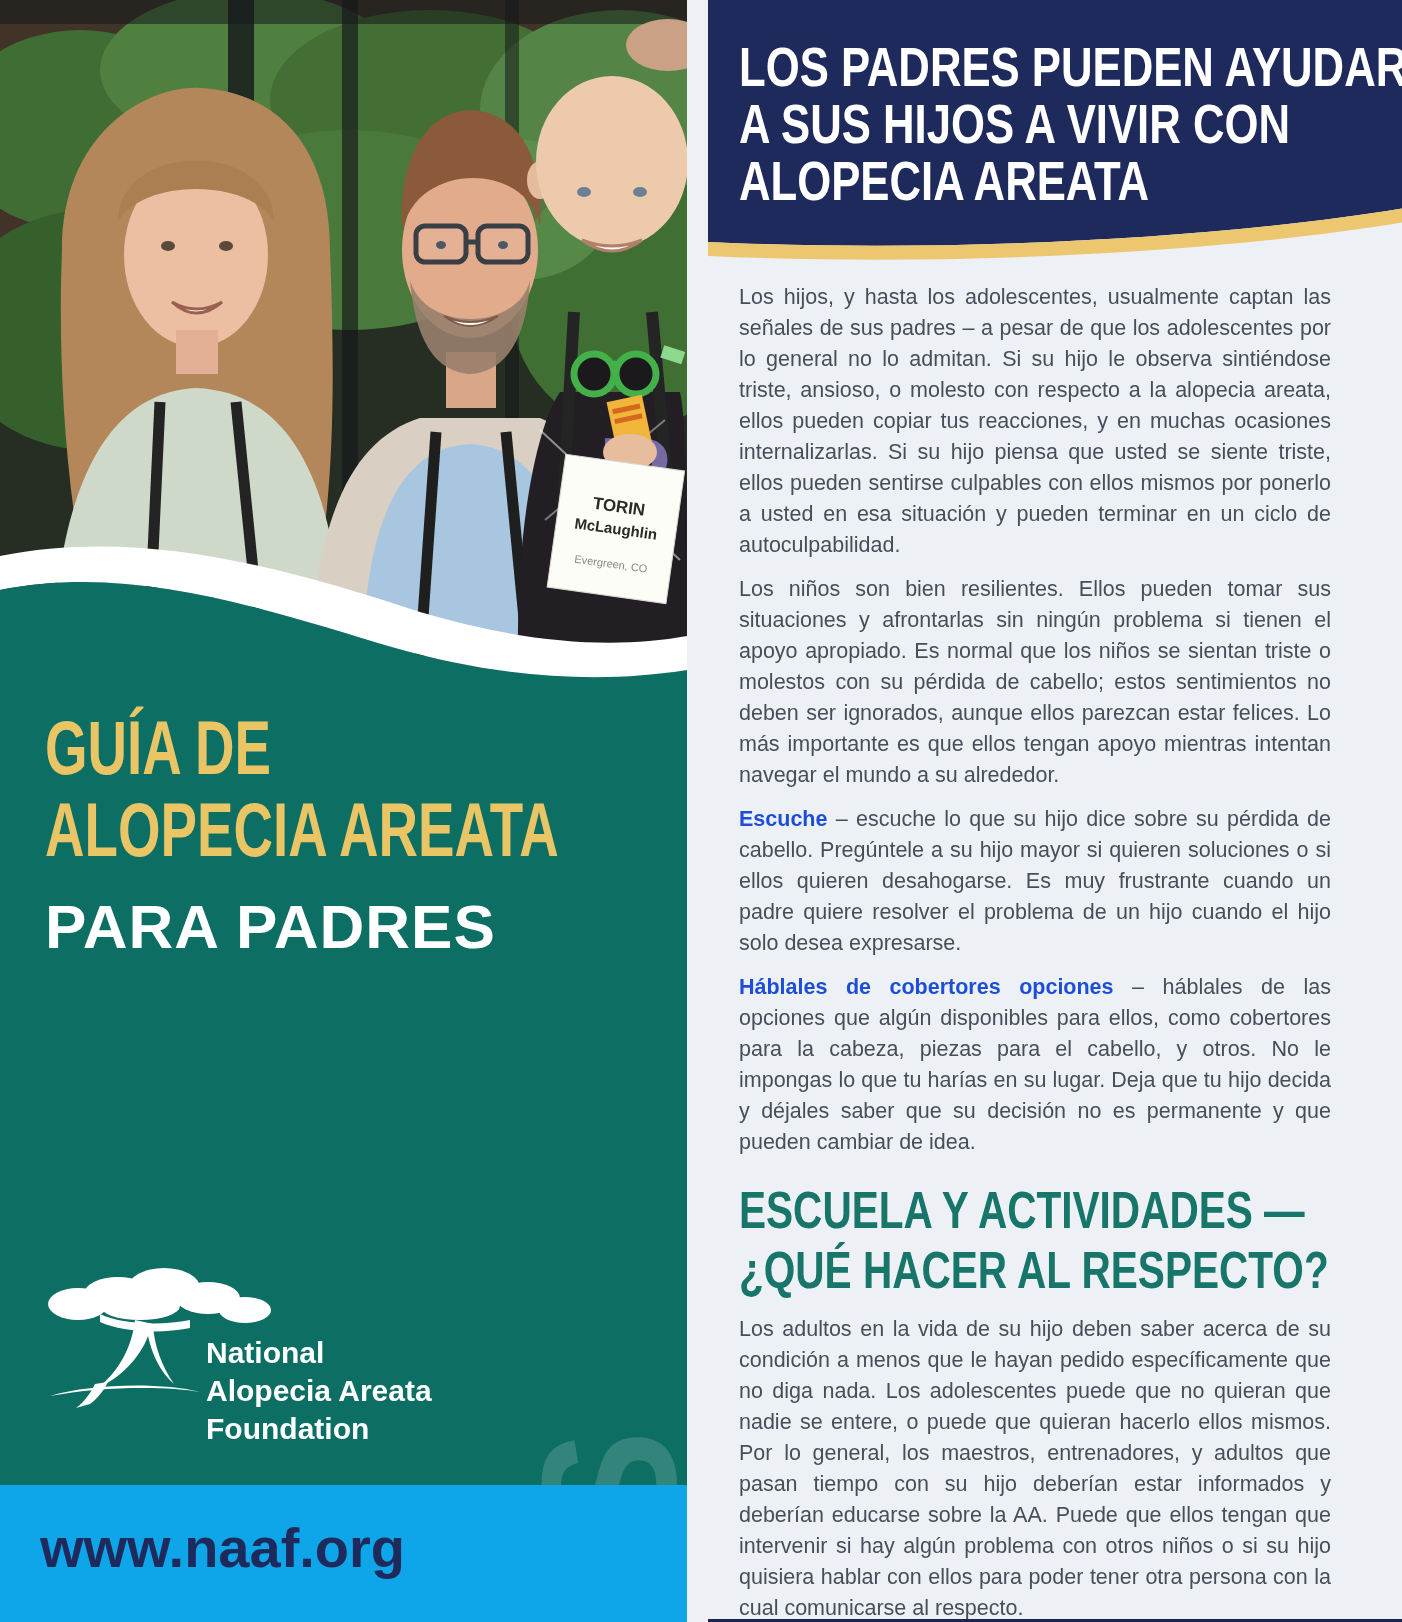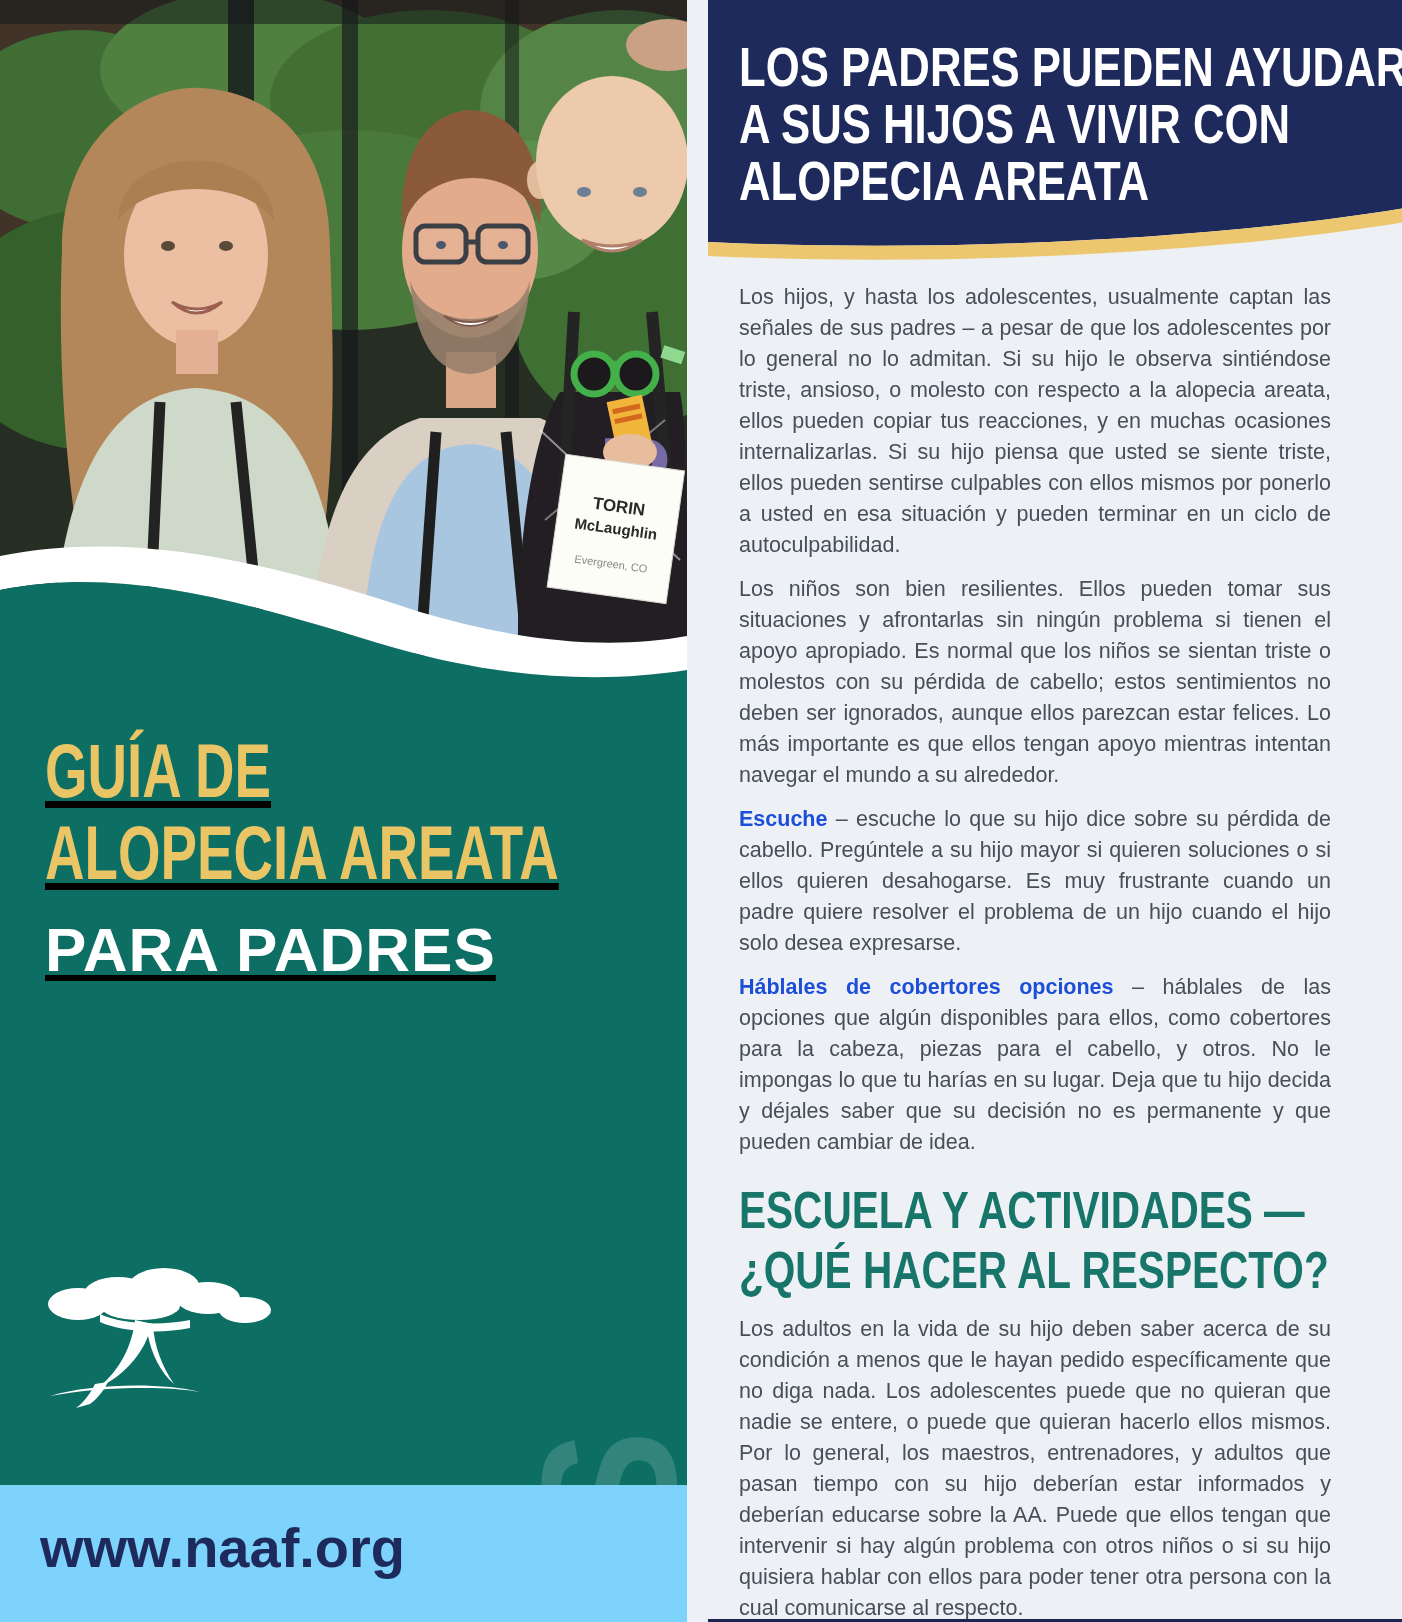--- a/index.html
+++ b/index.html
@@ -15,7 +15,7 @@
              transform:translate(-50%,-50%) rotate(-90deg) scaleX(0.85);
              font-size:192px;font-weight:700;letter-spacing:16px;
              color:rgba(255,255,255,0.16);white-space:nowrap;}
-  .guide-title{position:absolute;left:45px;top:730px;z-index:3;text-decoration:underline;}
+  .guide-title{position:absolute;left:45px;top:707px;z-index:3;}
   .guide-title .cond{transform:scaleX(0.72);transform-origin:0 0;white-space:nowrap;
              font-size:76px;line-height:82px;font-weight:700;color:#E9C566;}
   .guide-subtitle{margin-top:20px;font-size:62px;font-weight:700;color:#ffffff;

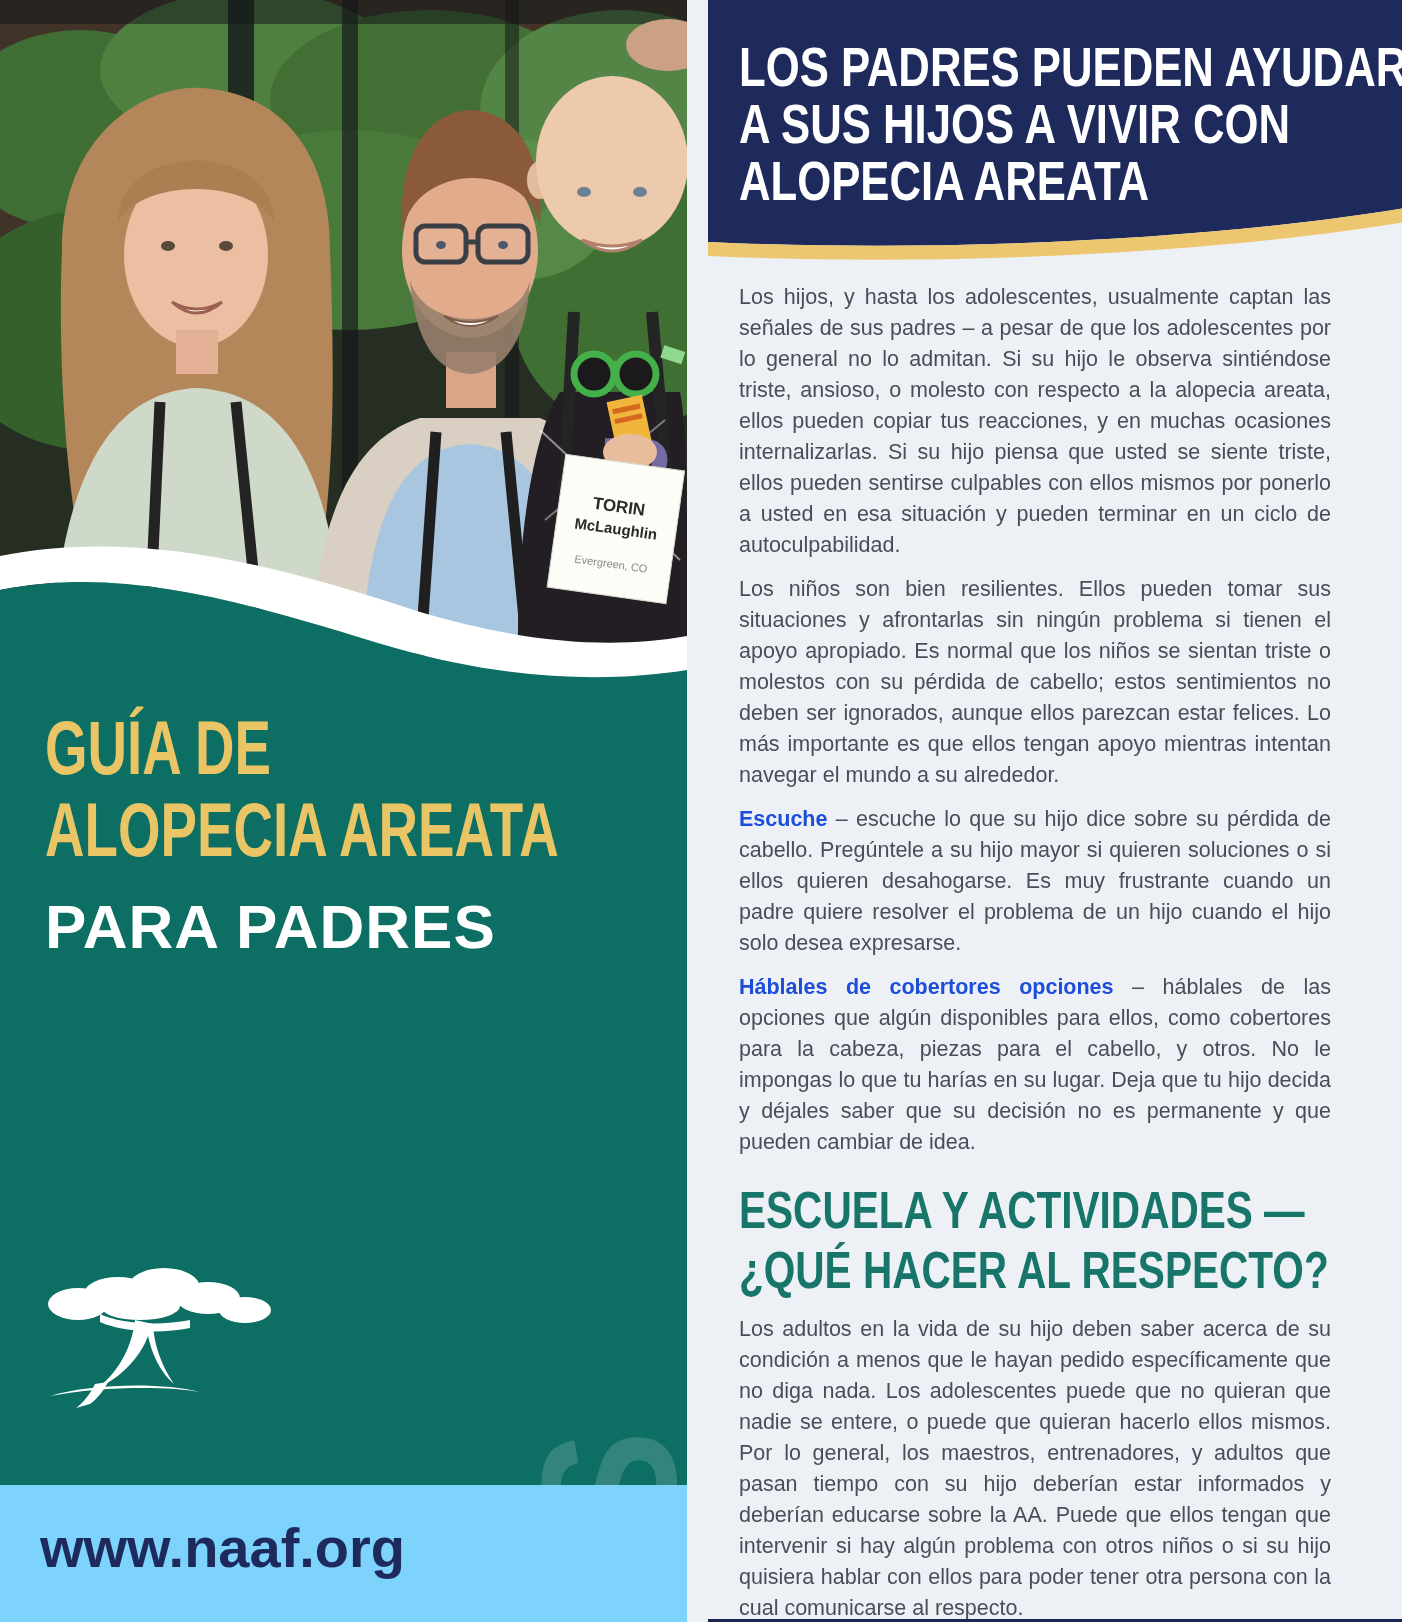--- a/index.html
+++ b/index.html
@@ -169,6 +169,11 @@
         <path d="M55,122 C50,132 44,140 36,146 L50,142 C58,136 64,128 68,120 Z"></path>
         <path d="M10,134 C60,124 130,124 160,130 C120,120 50,122 10,134 Z"></path>
       </svg>
+      <div class="logo-text">
+        <div>National</div>
+        <div>Alopecia Areata</div>
+        <div>Foundation</div>
+      </div>
     </div>
 
     <div class="gold-footer">

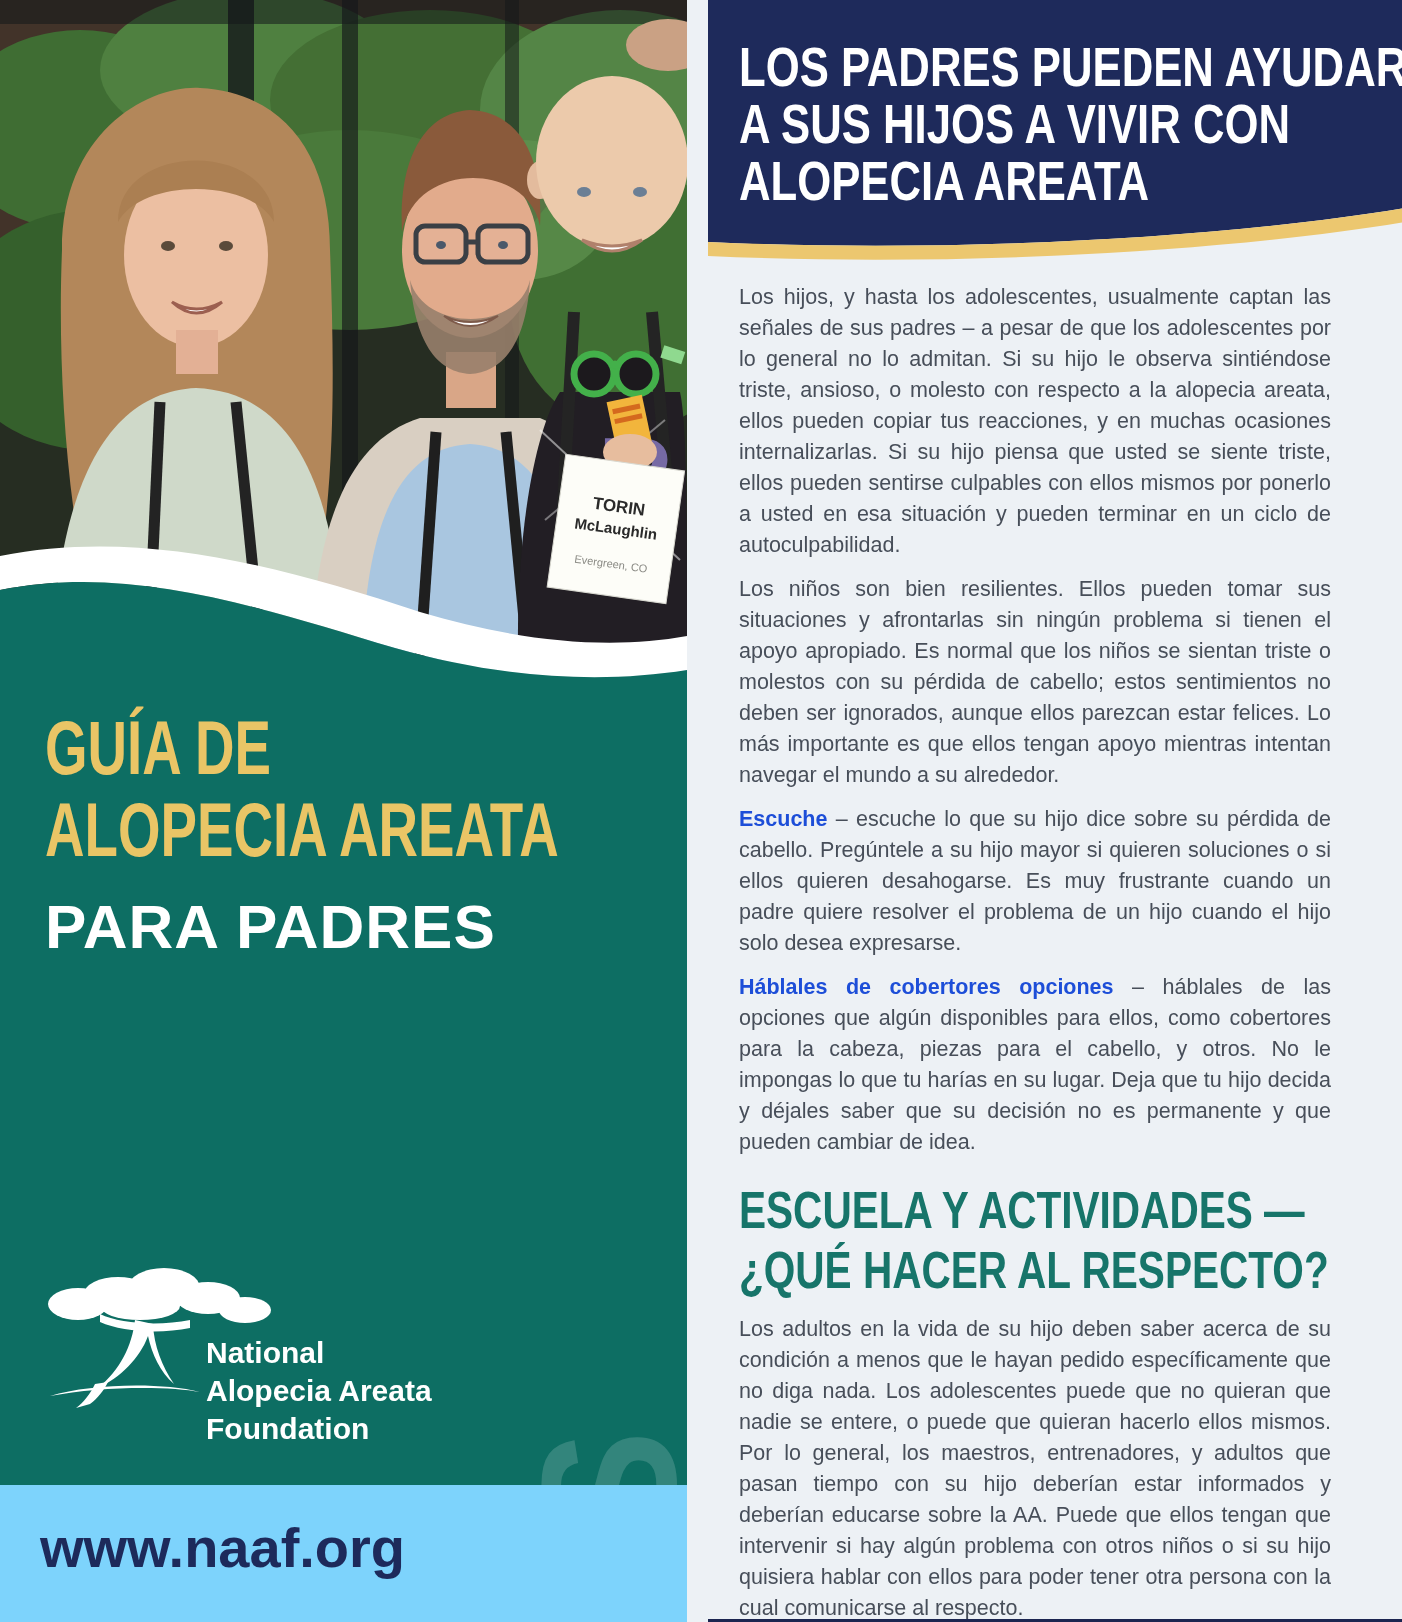--- a/index.html
+++ b/index.html
@@ -23,7 +23,7 @@
   .logo{position:absolute;left:40px;top:1262px;z-index:3;width:420px;height:180px;}
   .logo-text{position:absolute;left:166px;top:72px;color:#ffffff;font-weight:700;
              font-size:30px;line-height:38px;}
-  .gold-footer{position:absolute;left:0;top:1485px;width:687px;height:137px;background:#7dd3fc;}
+  .gold-footer{position:absolute;left:0;top:1485px;width:687px;height:137px;background:#0ea5e9;}
   .website{position:absolute;left:40px;top:30px;font-size:56px;font-weight:700;color:#1D2A5B;}
 
   

